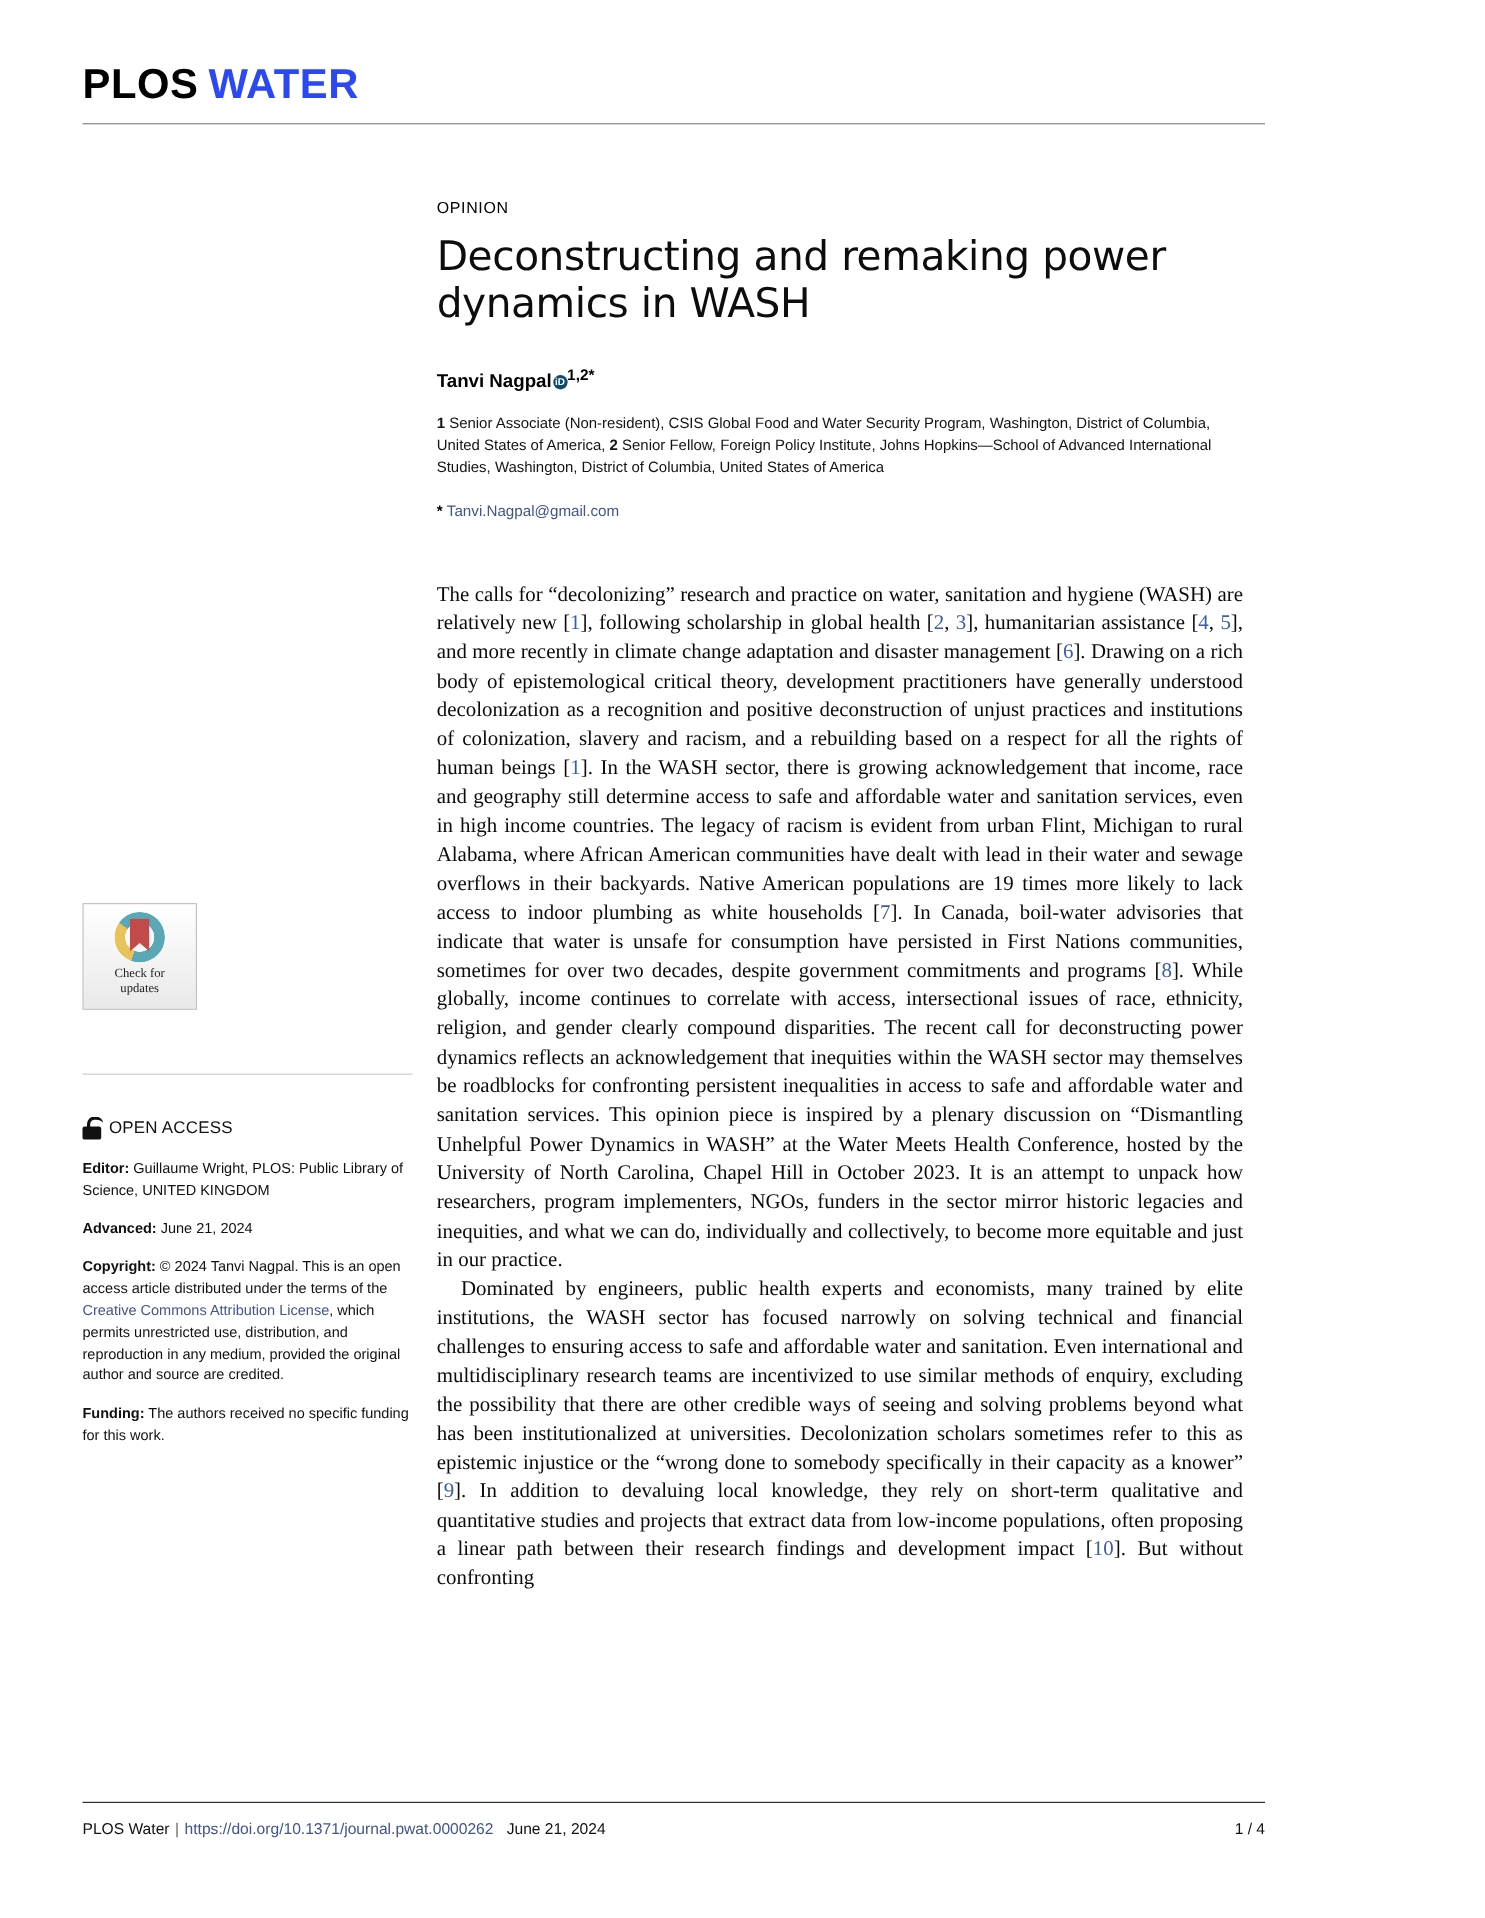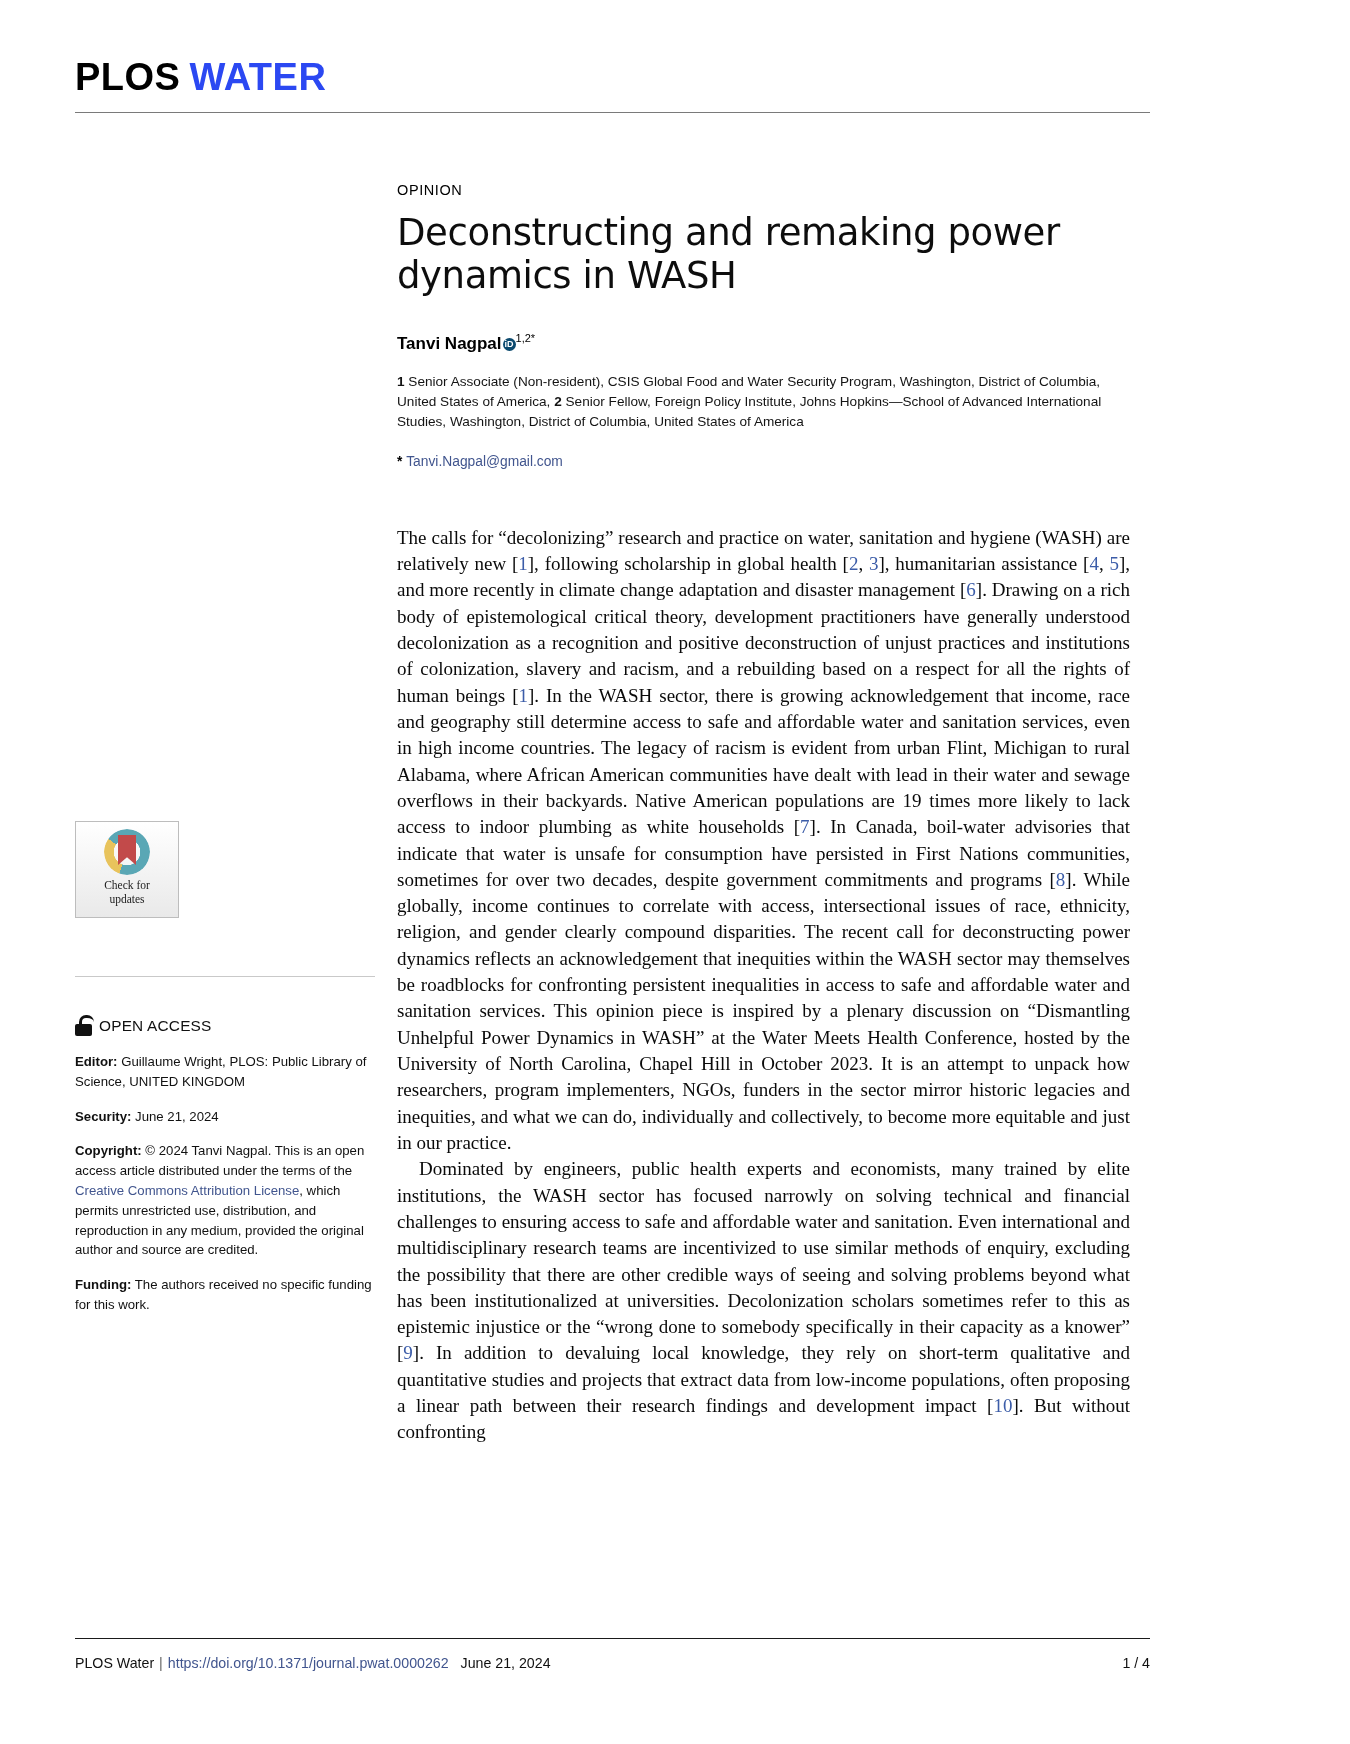--- a/index.html
+++ b/index.html
@@ -105,7 +105,7 @@
     margin-left: 1px;
     font-family: "Liberation Sans", sans-serif;
   }
-  .authors sup { font-size: 11px; font-weight: 400; }
+  .authors sup { font-size: 14px; font-weight: 700; }
   .affiliations {
     font-size: 13.6px;
     line-height: 1.47;

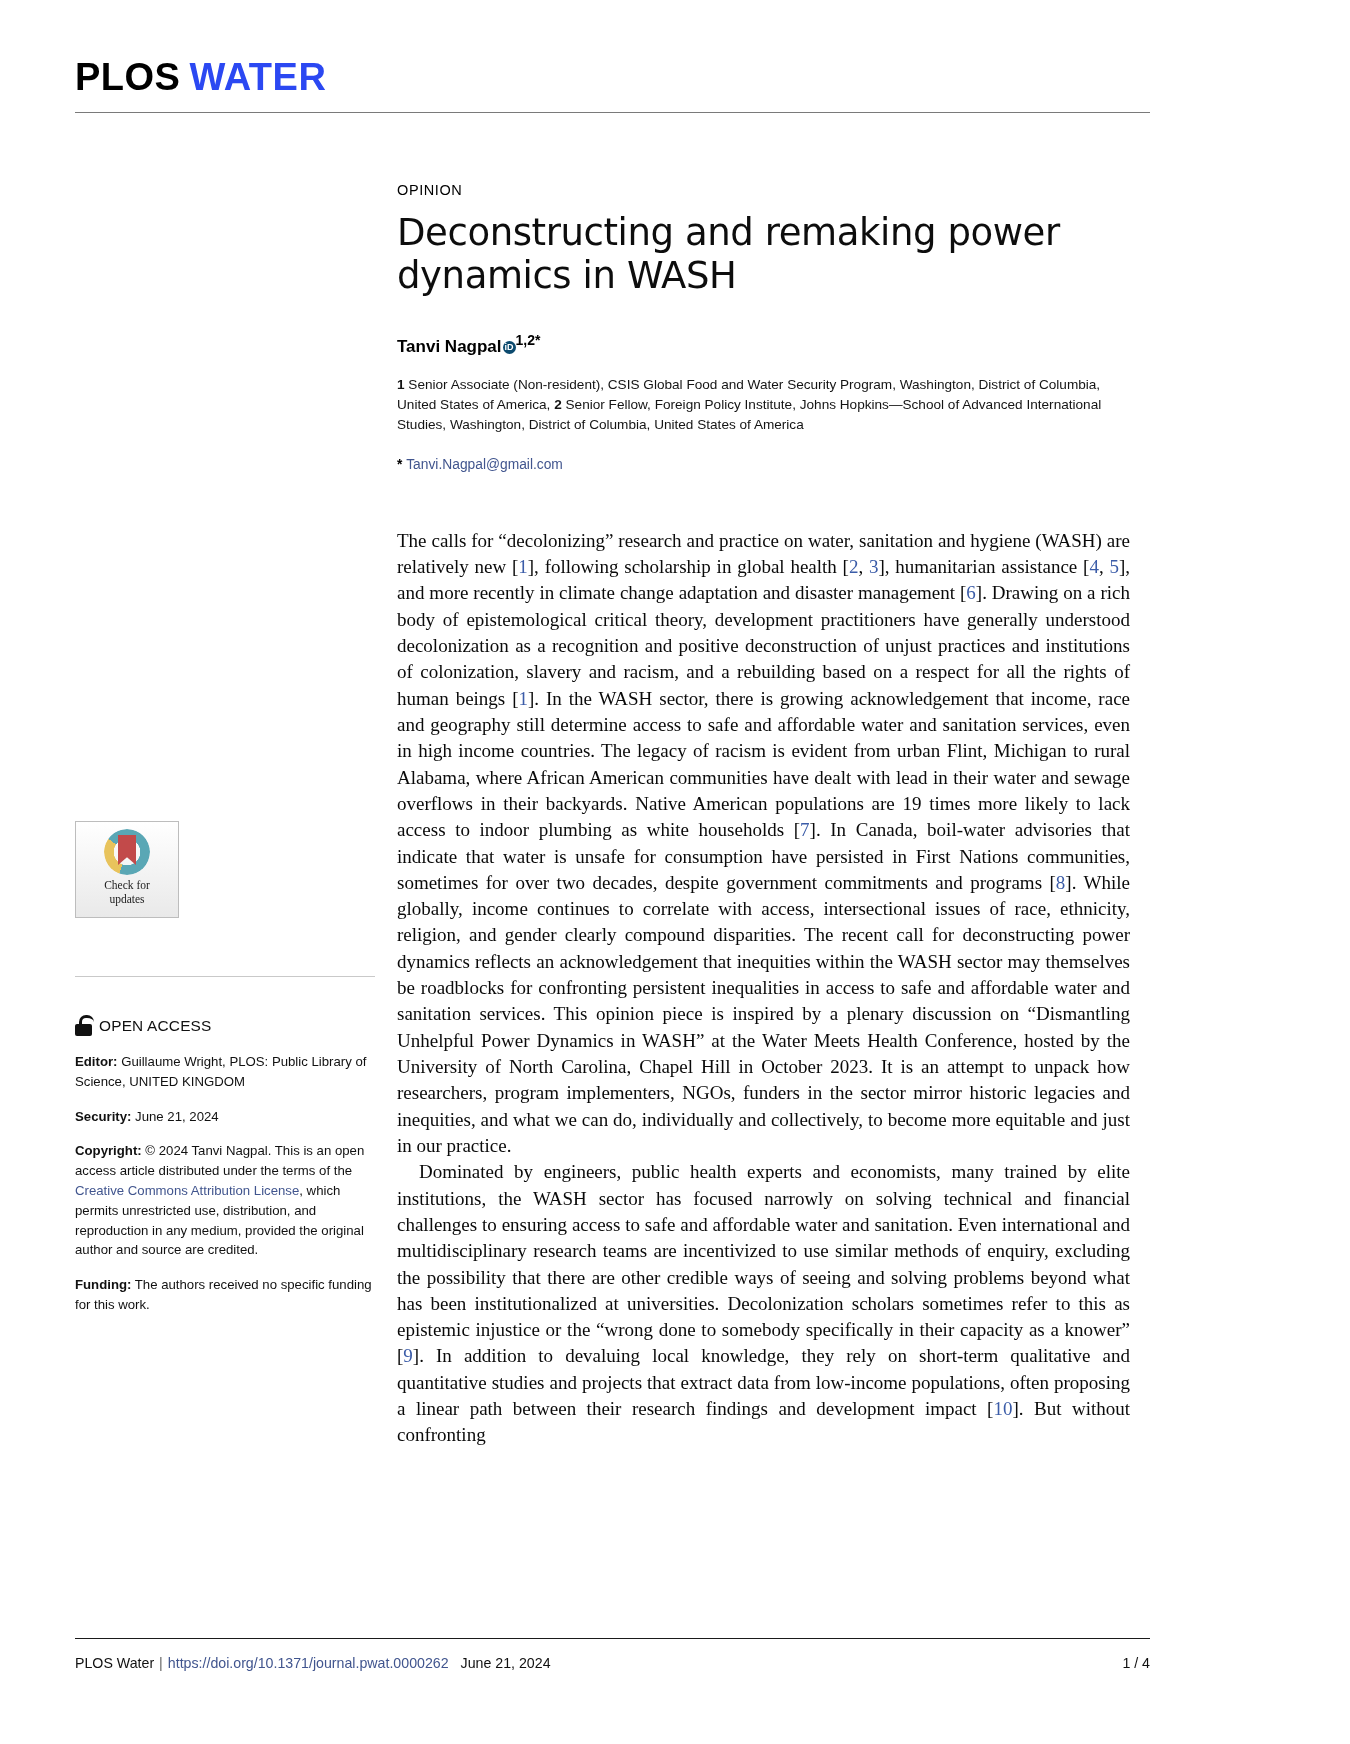--- a/index.html
+++ b/index.html
@@ -315,7 +315,7 @@
 
       <p class="meta"><b>Editor:</b><span> Guillaume Wright, PLOS: Public Library of Science, UNITED KINGDOM</span></p>
 
-      <p class="meta"><b>Security:</b><span> June 21, 2024</span></p>
+      <p class="meta"><b>Advanced:</b><span> June 21, 2024</span></p>
 
       <p class="meta"><b>Copyright:</b><span> © 2024 Tanvi Nagpal. This is an open access article distributed under the terms of the </span><a class="link" href="#">Creative Commons Attribution License</a><span>, which permits unrestricted use, distribution, and reproduction in any medium, provided the original author and source are credited.</span></p>
 

